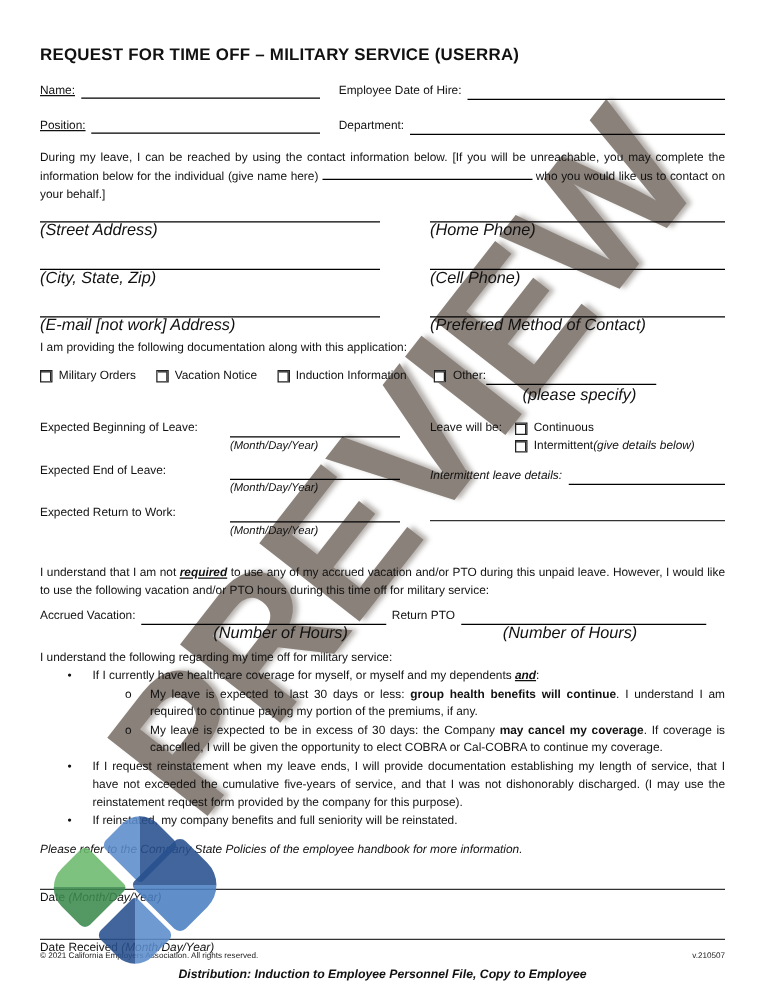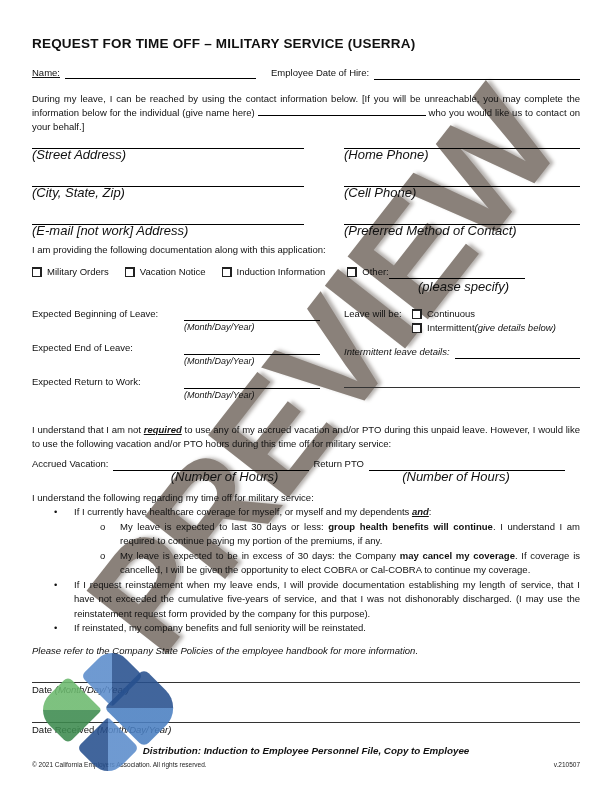--- a/index.html
+++ b/index.html
@@ -83,6 +83,16 @@
       </div>
     </div>
 
+    <div class="cols2" style="margin-top:14px;">
+      <div class="cl">
+        <span class="lbl">Position:</span>
+        <span class="fill"></span>
+      </div>
+      <div class="cr">
+        <span class="lbl">Department:</span>
+        <span class="fill"></span>
+      </div>
+    </div>
 
     <p class="para" style="margin-top:12px;"><span>During my leave, I can be reached by using the contact information below. [If you will be unreachable, you may complete the information below for the individual (give name here)</span>
       <span class="inline-line"></span>

